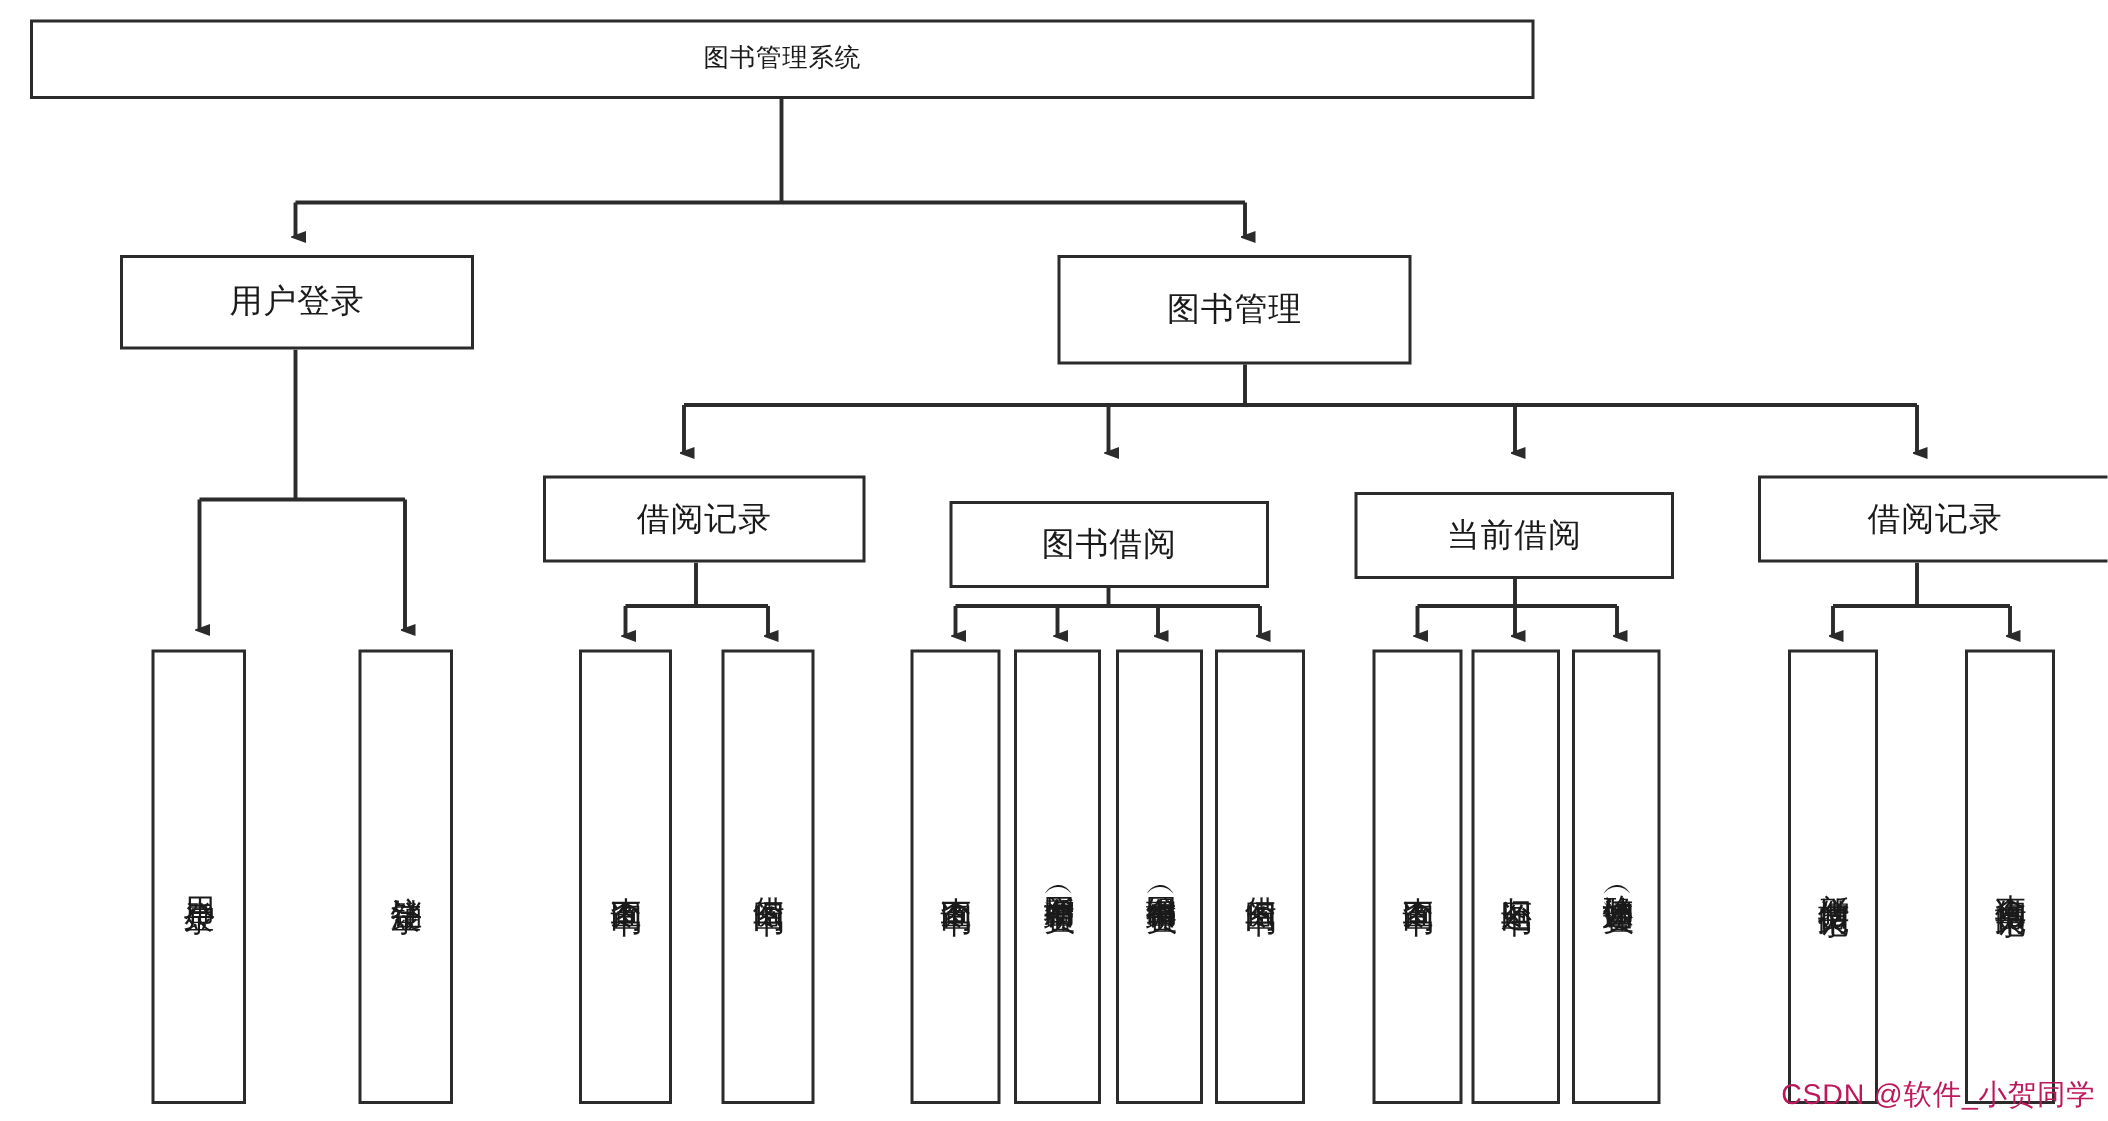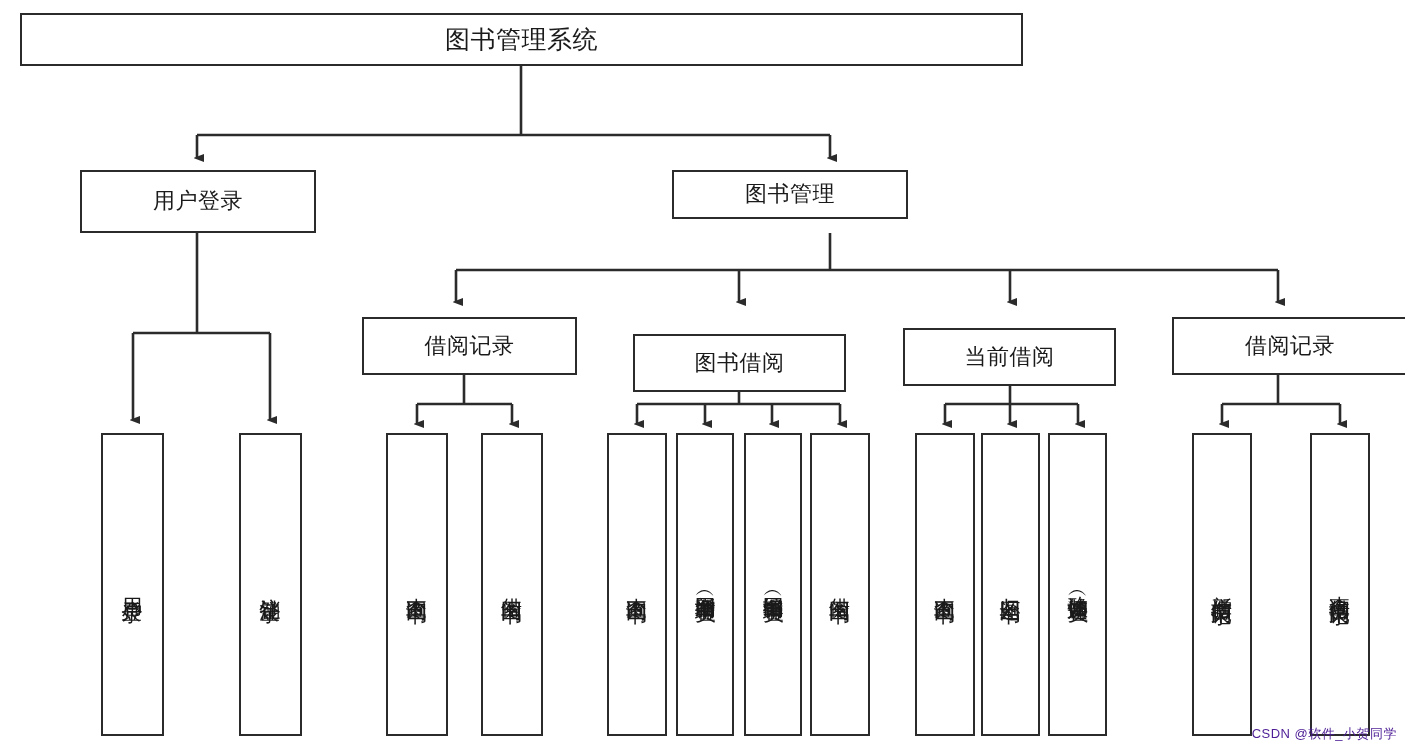--- a/index.html
+++ b/index.html
@@ -48,7 +48,7 @@
     letter-spacing: 0.5px;
   }
   .node.root .node-label {
-    font-size: 25px;
+    font-size: 17px;
   }
   .node.vertical {
     align-items: center;

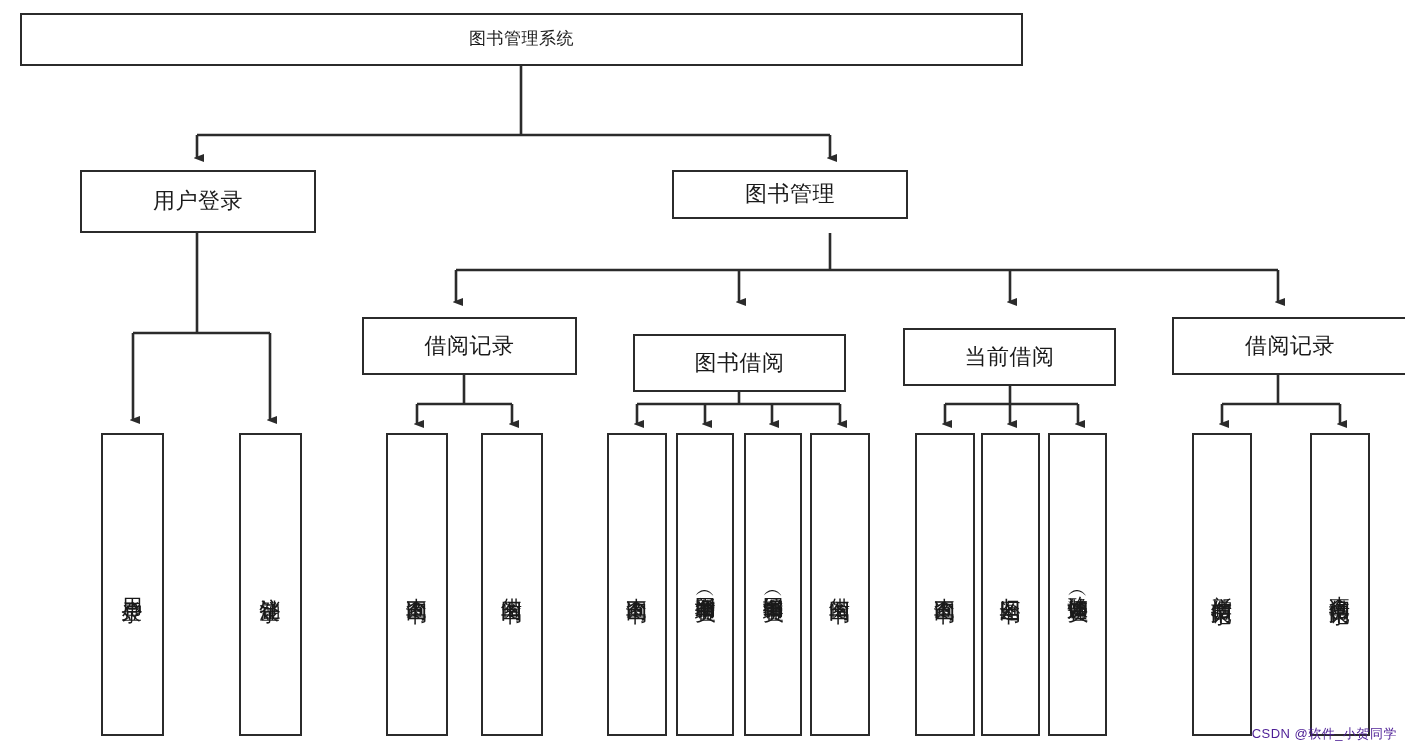--- a/index.html
+++ b/index.html
@@ -138,7 +138,7 @@
   <div class="node horizontal" style="left:80px; top:170px; width:236px; height:63px;">
     <span class="node-label">用户登录</span>
   </div>
-  <div class="node horizontal" style="left:672px; top:170px; width:236px; height:49px;">
+  <div class="node horizontal" style="left:705px; top:170px; width:236px; height:73px;">
     <span class="node-label">图书管理</span>
   </div>
 

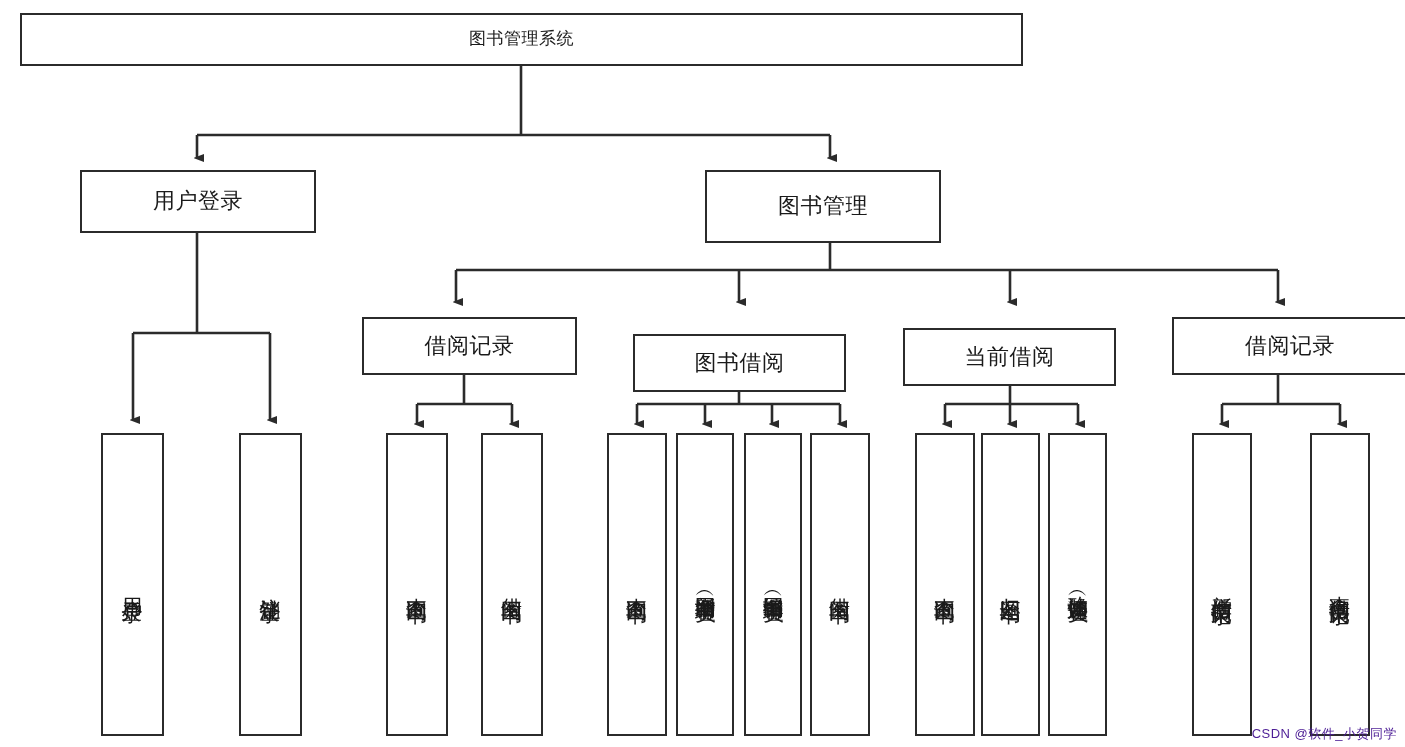--- a/index.html
+++ b/index.html
@@ -69,8 +69,8 @@
     position: absolute;
     right: 8px;
     bottom: 4px;
-    font-size: 13px;
-    color: #4c1d95;
+    font-size: 19px;
+    color: #be185d;
     z-index: 5;
     white-space: nowrap;
     letter-spacing: 0.5px;

